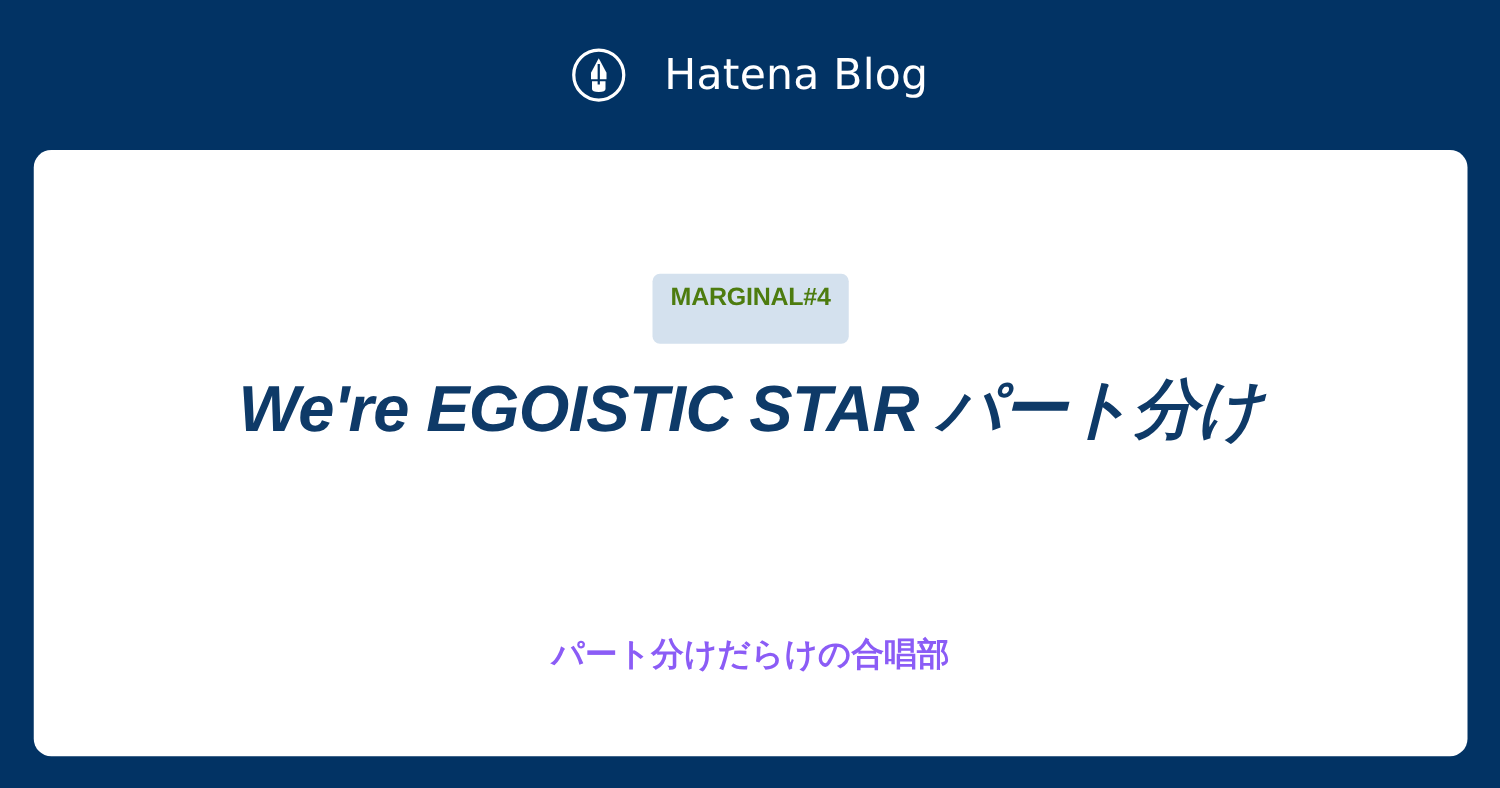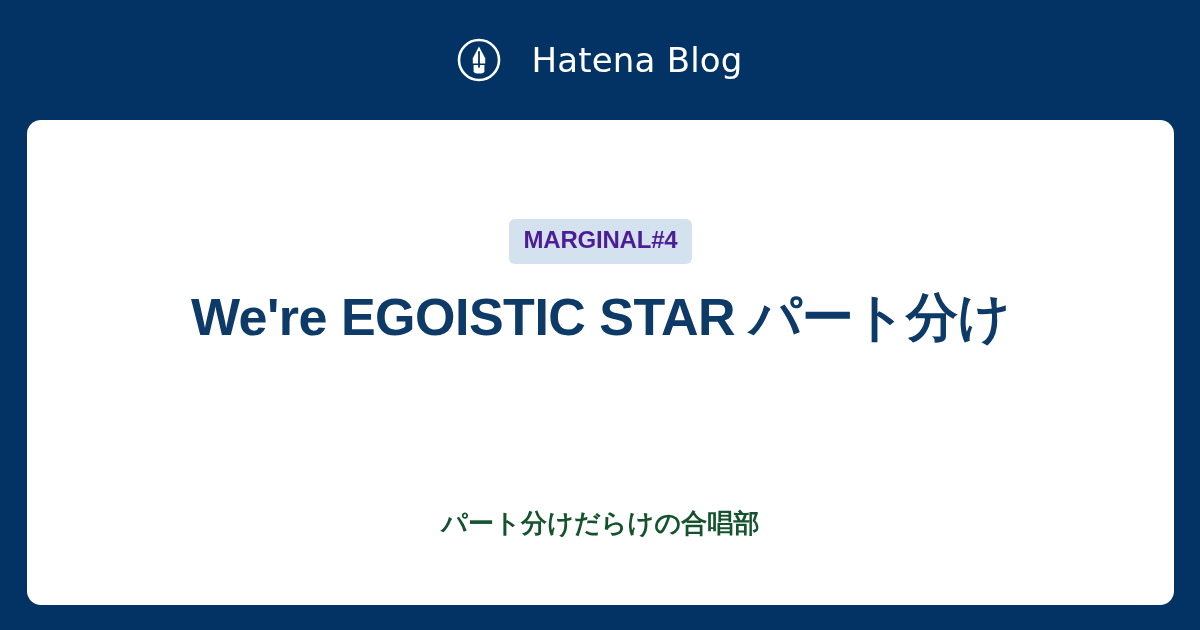--- a/index.html
+++ b/index.html
@@ -77,11 +77,11 @@
   }
   .tag-pill {
     background: #d4e1ee;
-    color: #4c1d95;
-    font-size: 24px;
+    color: #4d7c0f;
+    font-size: 20px;
     font-weight: 700;
     line-height: 1;
-    padding: 9px 14px 12px 14px;
+    padding: 9px 14px 27px 14px;
     border-radius: 6px;
     white-space: nowrap;
     letter-spacing: -0.2px;

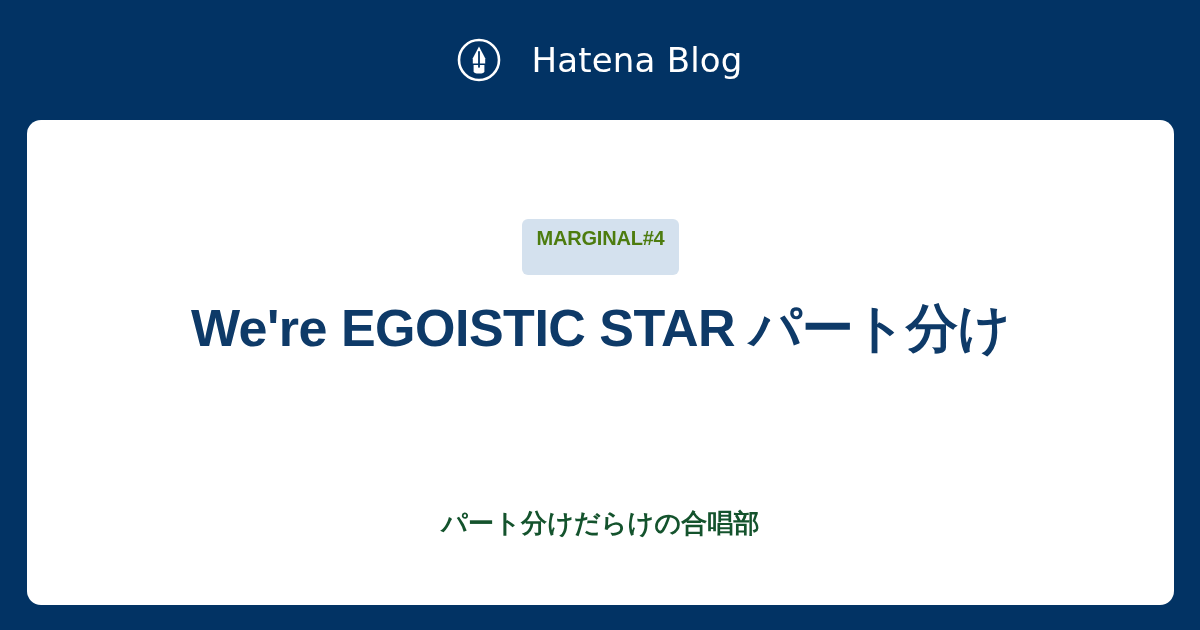--- a/index.html
+++ b/index.html
@@ -99,6 +99,7 @@
     letter-spacing: -0.5px;
     max-width: 900px;
     word-break: break-word;
+    font-style: italic;
   }
 
   

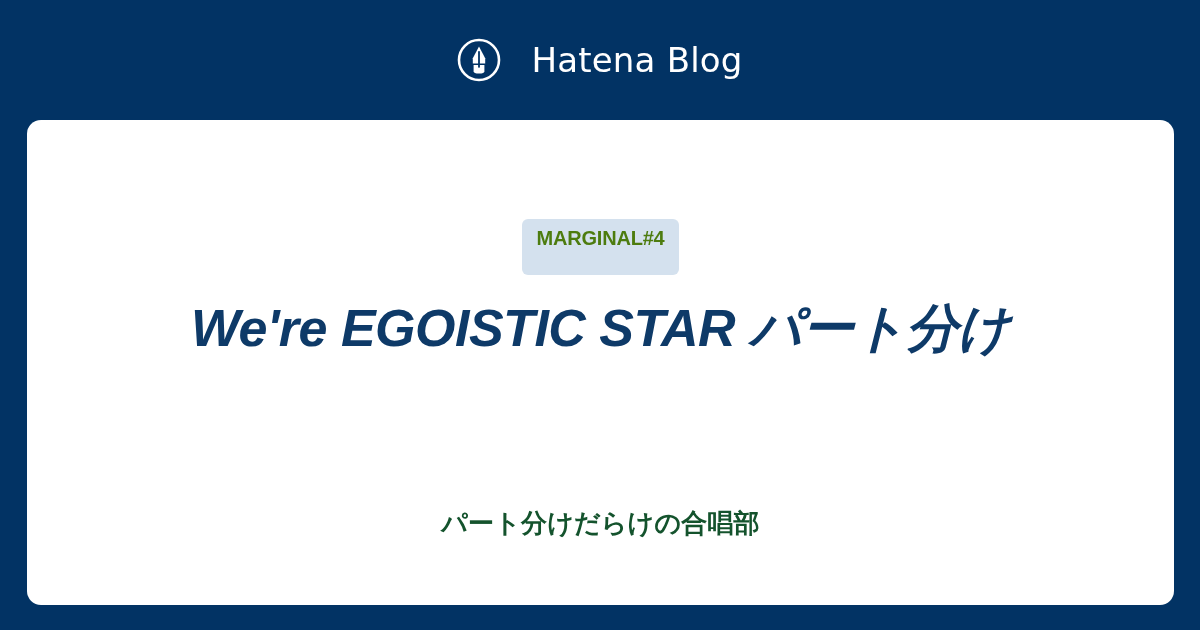--- a/index.html
+++ b/index.html
@@ -109,7 +109,7 @@
     right: 0;
     top: 388px;
     margin: 0;
-    color: #14532d;
+    color: #8b5cf6;
     font-size: 26px;
     font-weight: 700;
     line-height: 1.2;

